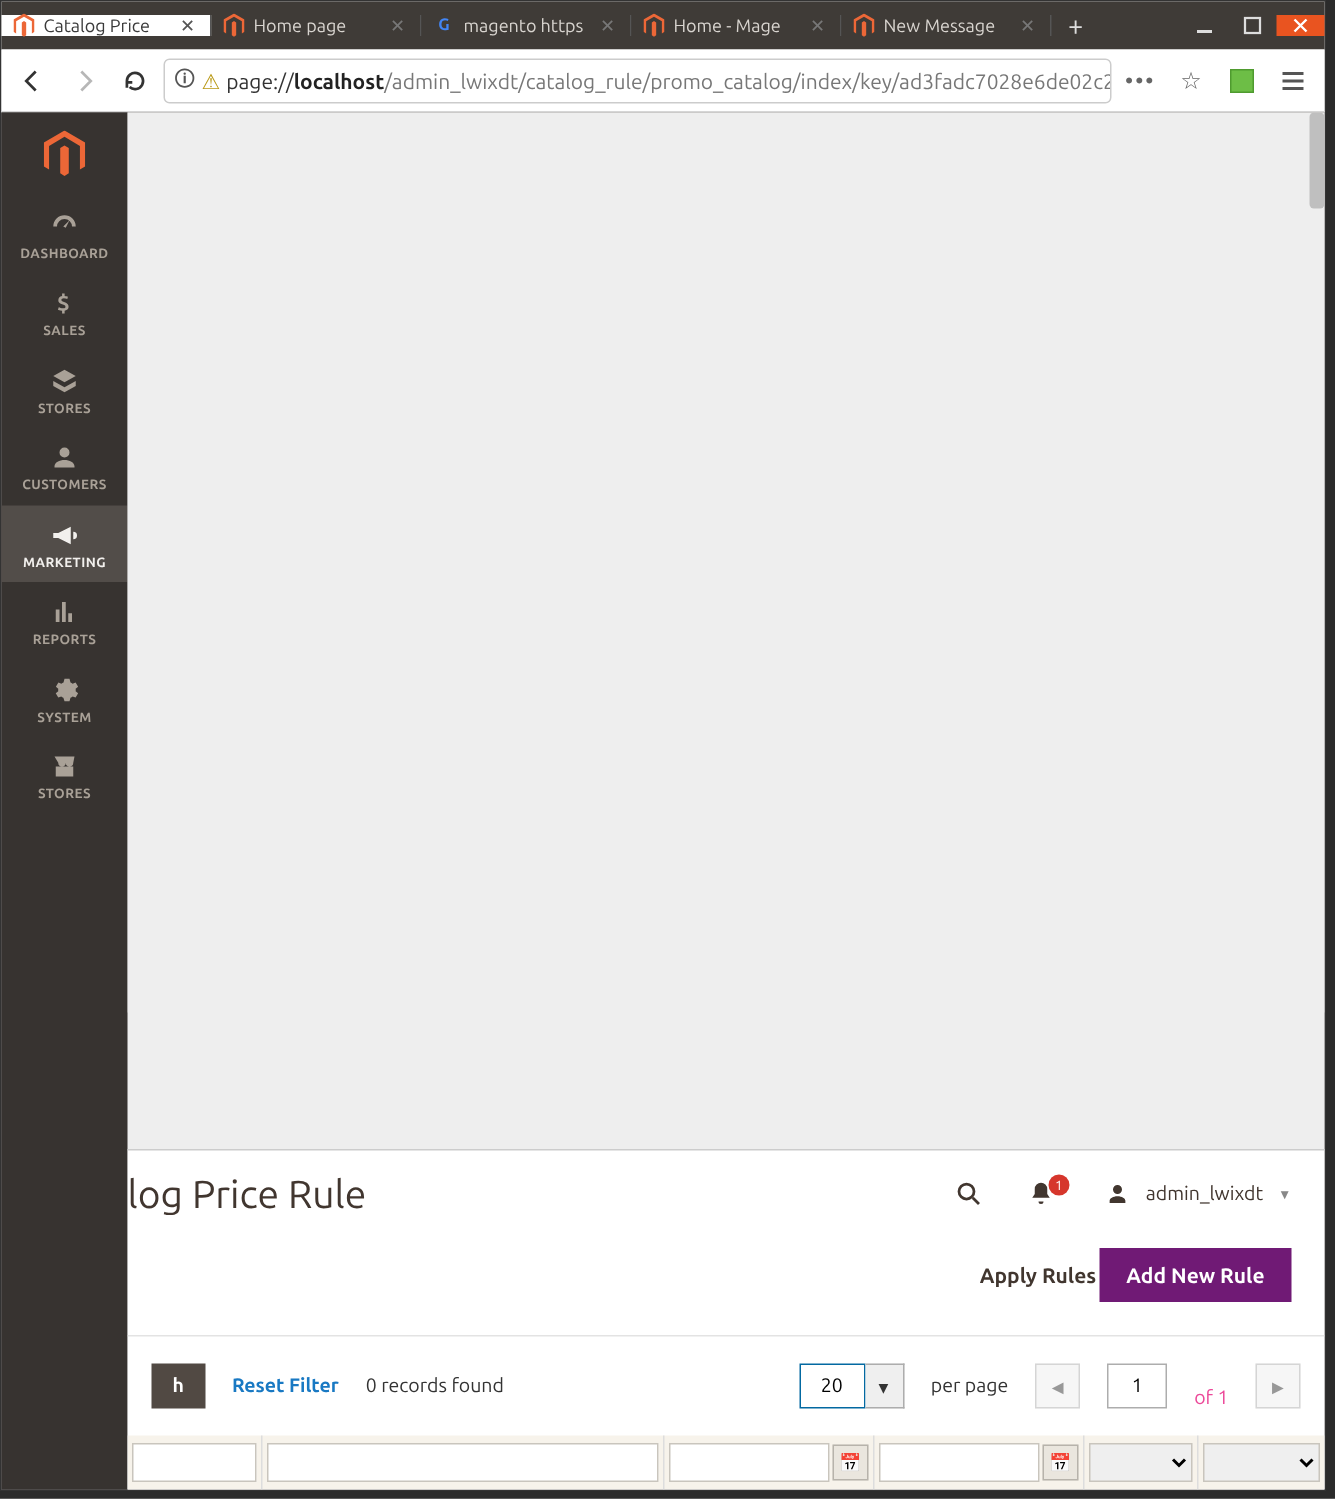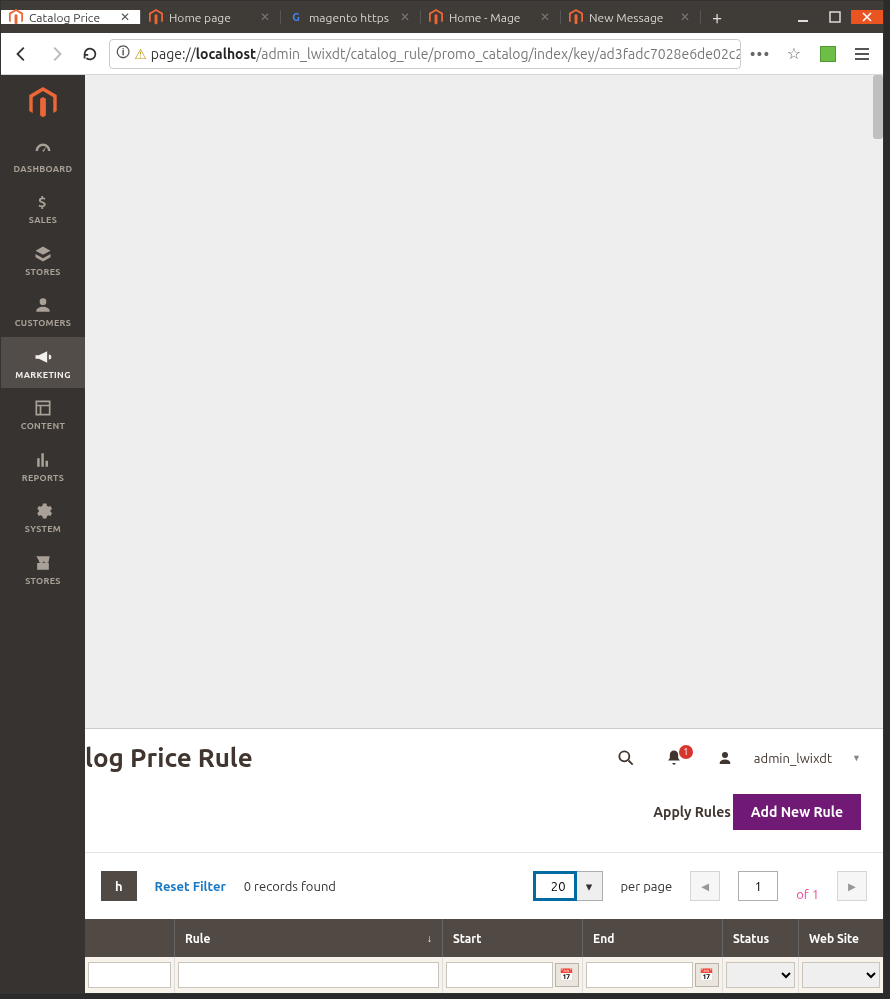--- a/index.html
+++ b/index.html
@@ -237,12 +237,6 @@
       </div>
       <div class="navitem">
         <svg viewBox="0 0 24 24">
-            <path d="M4 4h16v16H4zM4 9h16M9 9v11" fill="none" stroke="#a9a197" stroke-width="2"></path>
-          </svg>
-        <span class="nl">CONTENT</span>
-      </div>
-      <div class="navitem">
-        <svg viewBox="0 0 24 24">
             <path d="M5 20V10h3v10H5zm5 0V4h3v16h-3zm5 0v-7h3v7h-3z"></path>
           </svg>
         <span class="nl">REPORTS</span>

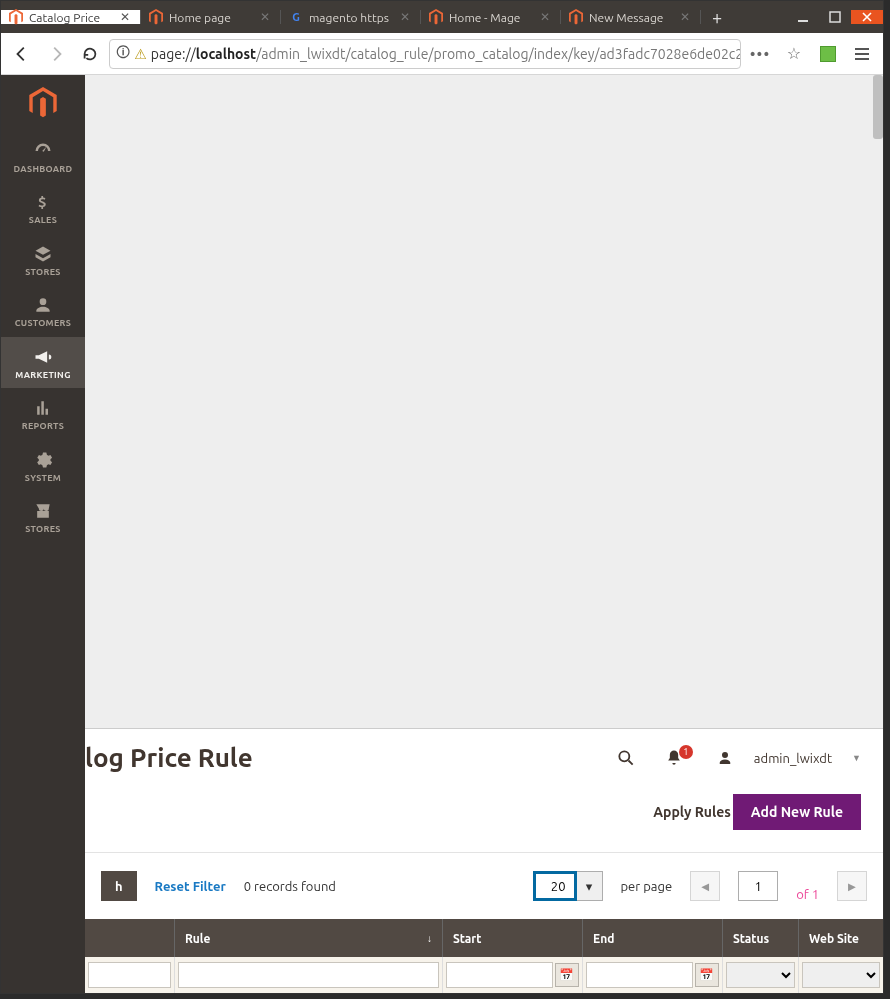--- a/index.html
+++ b/index.html
@@ -49,7 +49,7 @@
   #page  { position:absolute; left:0; right:0; bottom:0; background:#fff; border-top:1px solid #ccc; }
 
   #pagehead { display:flex; align-items:center; padding:14px 22px 14px 0; gap:20px; }
-  #ptitle { font-size:26px; color:#41362f; font-weight:700; flex:1; white-space:nowrap; overflow:hidden; }
+  #ptitle { font-size:26px; color:#41362f; font-weight:400; flex:1; white-space:nowrap; overflow:hidden; }
   .hicon { width:28px; display:flex; justify-content:center; cursor:pointer; position:relative;}
   #bell .badge { position:absolute; top:-3px; right:-5px; width:14px; height:14px; border-radius:7px; background:#d6362c; color:#fff; font-size:9px; display:flex; align-items:center; justify-content:center;}
   #userbox { display:flex; align-items:center; gap:20px; color:#41362f; font-size:13px; cursor:pointer; margin-left:8px;}

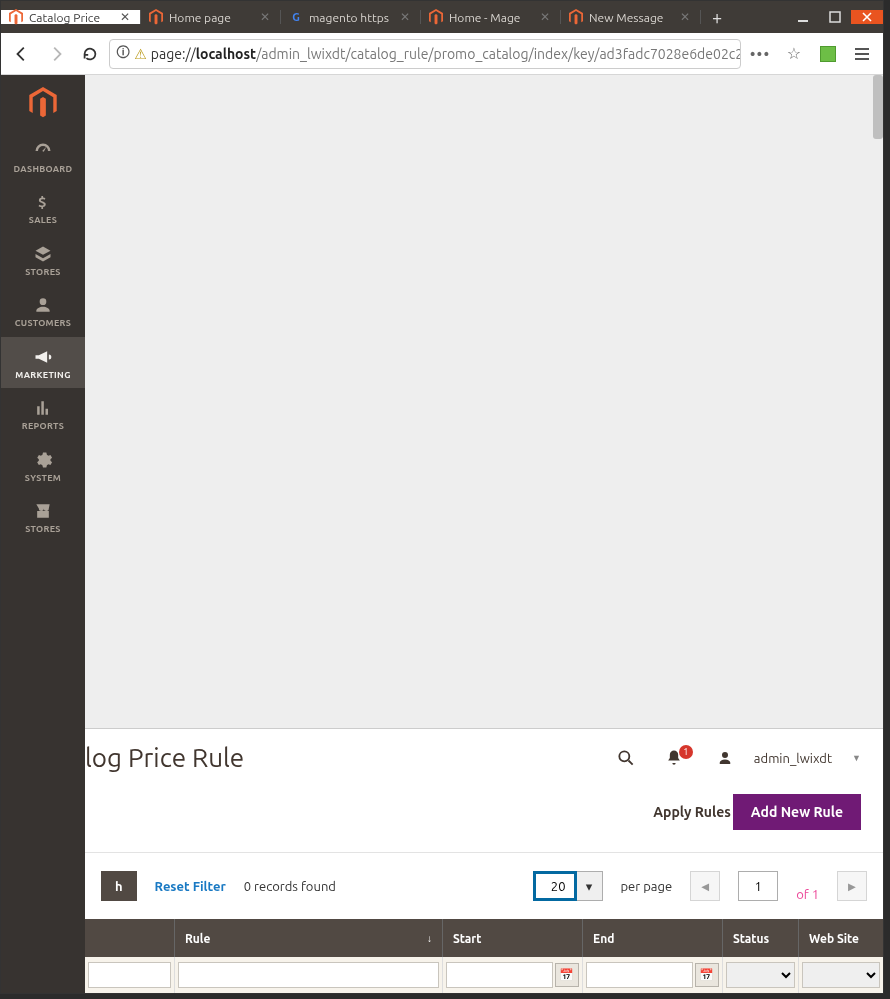--- a/index.html
+++ b/index.html
@@ -52,7 +52,7 @@
   #ptitle { font-size:26px; color:#41362f; font-weight:400; flex:1; white-space:nowrap; overflow:hidden; }
   .hicon { width:28px; display:flex; justify-content:center; cursor:pointer; position:relative;}
   #bell .badge { position:absolute; top:-3px; right:-5px; width:14px; height:14px; border-radius:7px; background:#d6362c; color:#fff; font-size:9px; display:flex; align-items:center; justify-content:center;}
-  #userbox { display:flex; align-items:center; gap:20px; color:#41362f; font-size:13px; cursor:pointer; margin-left:8px;}
+  #userbox { display:flex; align-items:center; gap:10px; color:#41362f; font-size:13px; cursor:pointer; margin-left:8px;}
   #userbox .caret { font-size:9px; color:#888; }
 
   #actionrow { display:flex; justify-content:flex-end; gap:0; padding:8px 22px 22px; border-bottom:1px solid #e3e3e3;}

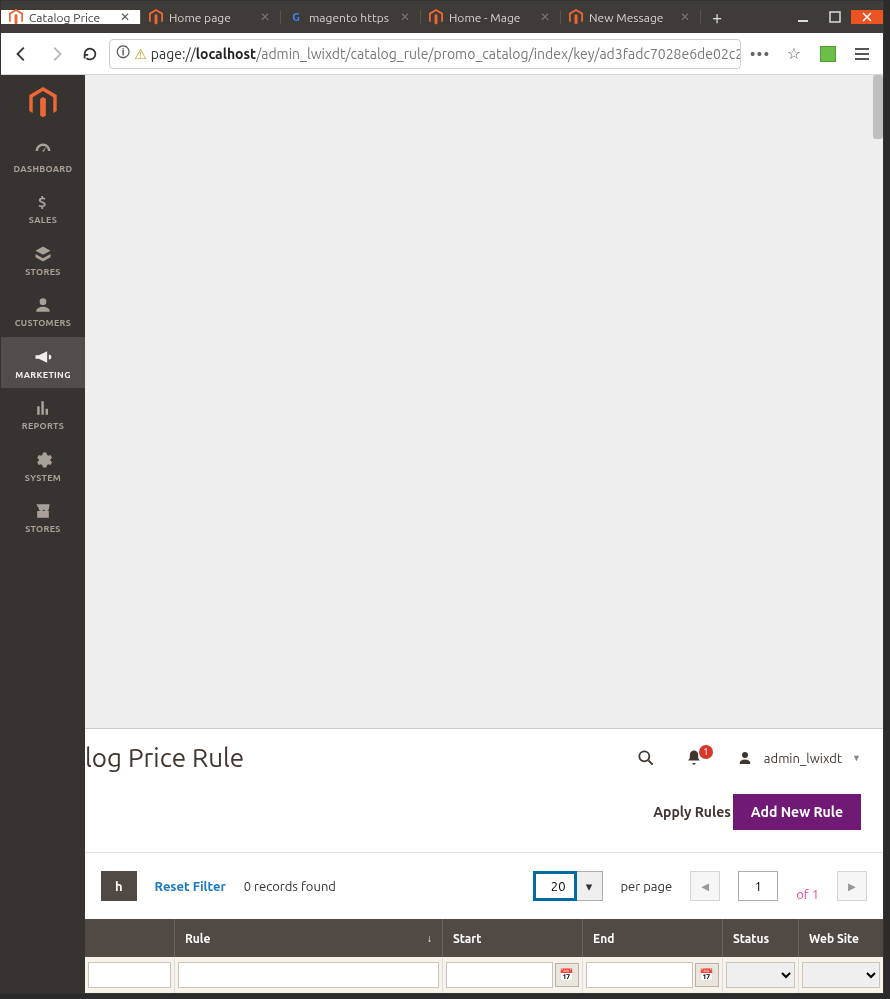--- a/index.html
+++ b/index.html
@@ -65,7 +65,7 @@
   .records { color:#333; }
   #gridtools .spacer { flex:1; }
   .pgselect { display:flex; }
-  .pgselect input { width:44px; height:30px; border:3px solid #0369a1; text-align:right; padding:0 8px; font-size:13px;}
+  .pgselect input { width:44px; height:30px; border:1px solid #0369a1; text-align:center; padding:0 8px; font-size:13px;}
   .pgselect .dd { width:26px; height:30px; border:1px solid #adadad; border-left:0; background:#efefef; display:flex; align-items:center; justify-content:center; cursor:pointer;}
   .perpage { color:#333; }
   .pagerbtn { width:30px; height:30px; border:1px solid #adadad; background:#efefef; display:flex; align-items:center; justify-content:center; cursor:pointer;}

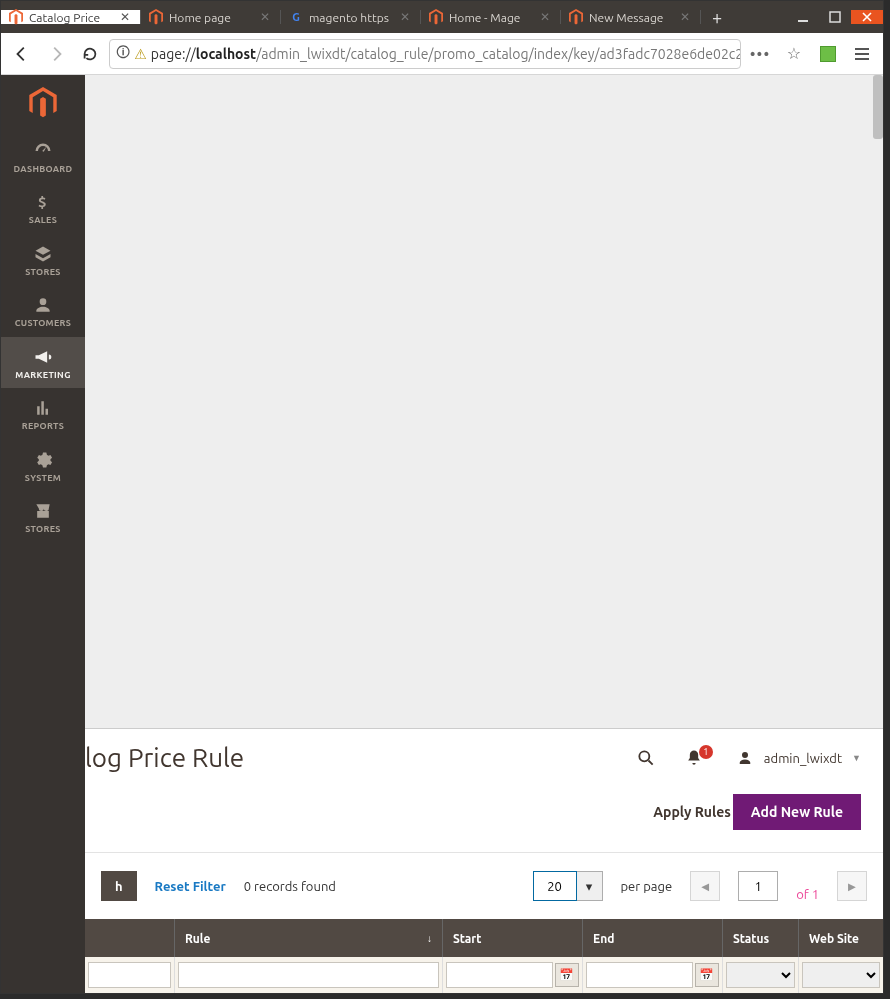--- a/index.html
+++ b/index.html
@@ -304,25 +304,6 @@
           <span class="pagerbtn disabled">►</span>
         </div>
 
-        <div id="gridhead">
-          <div class="gh id"></div>
-          <div class="gh rule">
-              <span>Rule</span>
-              <span class="sort">↓</span>
-            </div>
-          <div class="gh start">
-              <span>Start</span>
-            </div>
-          <div class="gh end">
-              <span>End</span>
-            </div>
-          <div class="gh stat">
-              <span>Status</span>
-            </div>
-          <div class="gh ws">
-              <span>Web Site</span>
-            </div>
-        </div>
 
         <div id="gridfilters">
           <div class="gf id">

